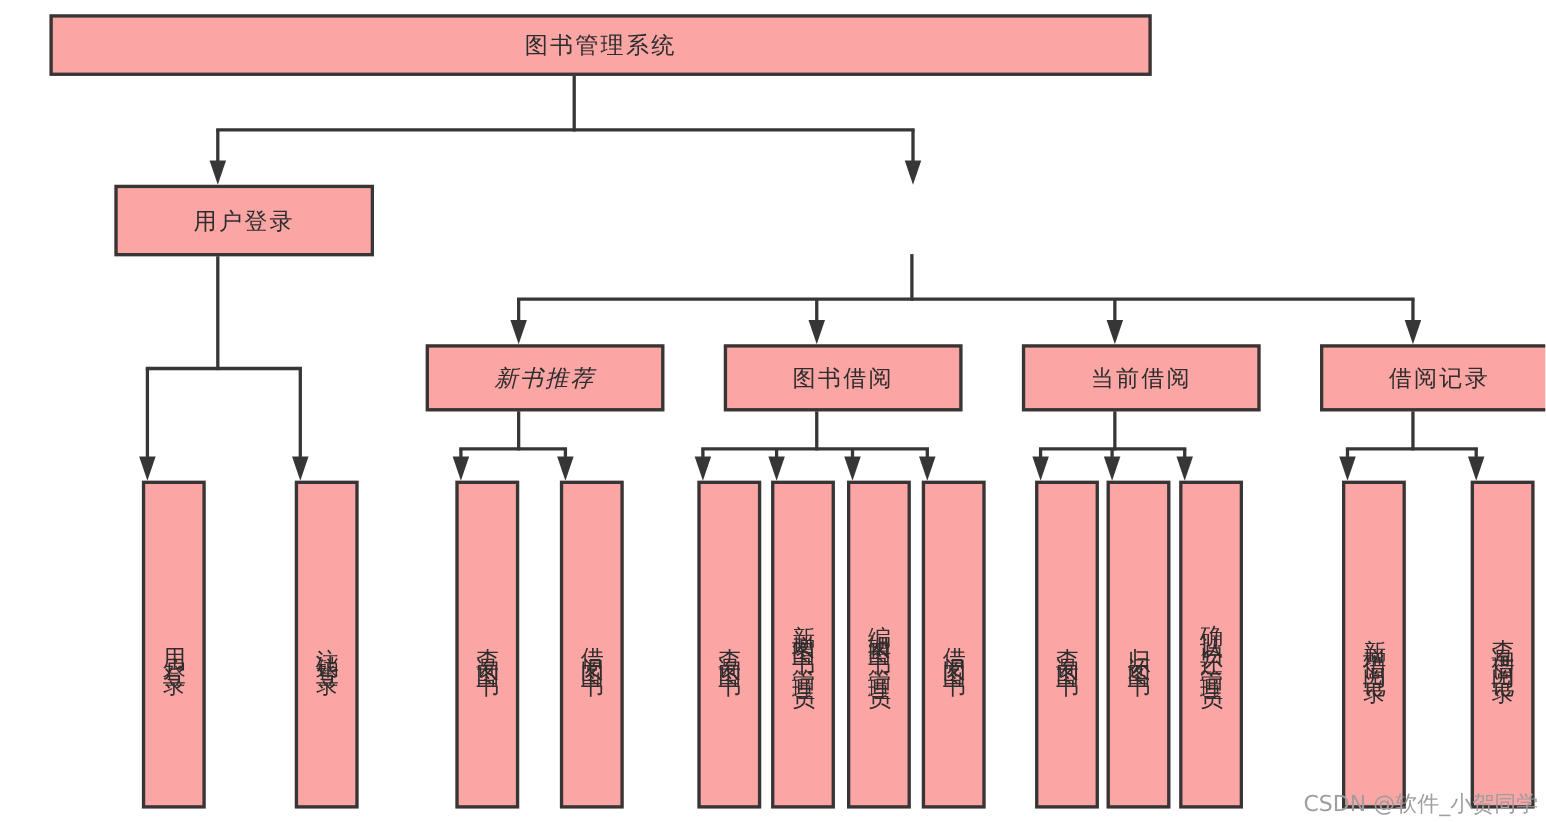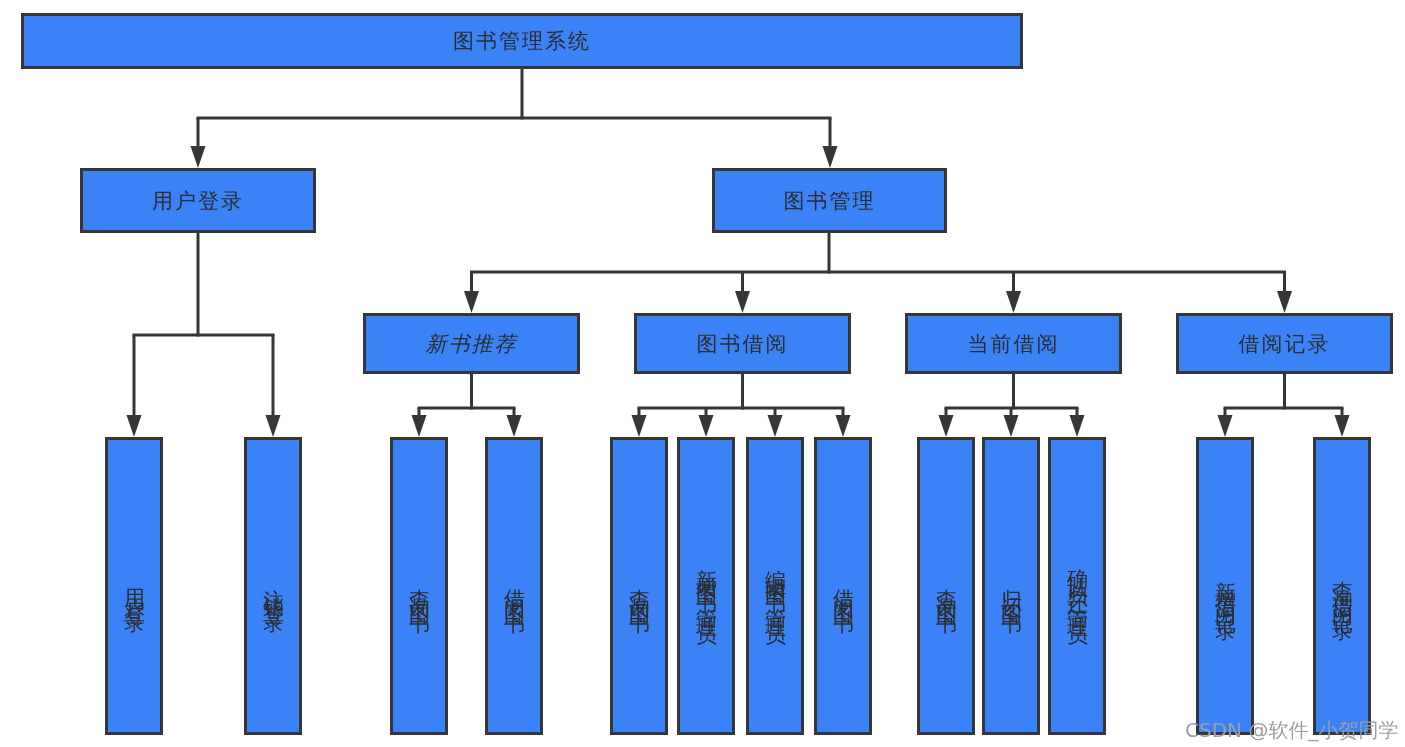--- a/index.html
+++ b/index.html
@@ -22,11 +22,12 @@
   .node{
     position:absolute;box-sizing:border-box;
     border:3px solid var(--line);
-    background:#3b82f6;
+    background:#fca5a5;
     display:flex;align-items:center;justify-content:center;
     font-size:21px;color:var(--text);
     letter-spacing:2px;
     text-align:center;
+    margin-left:24px;
   }
   .leaf{
     writing-mode:vertical-rl;

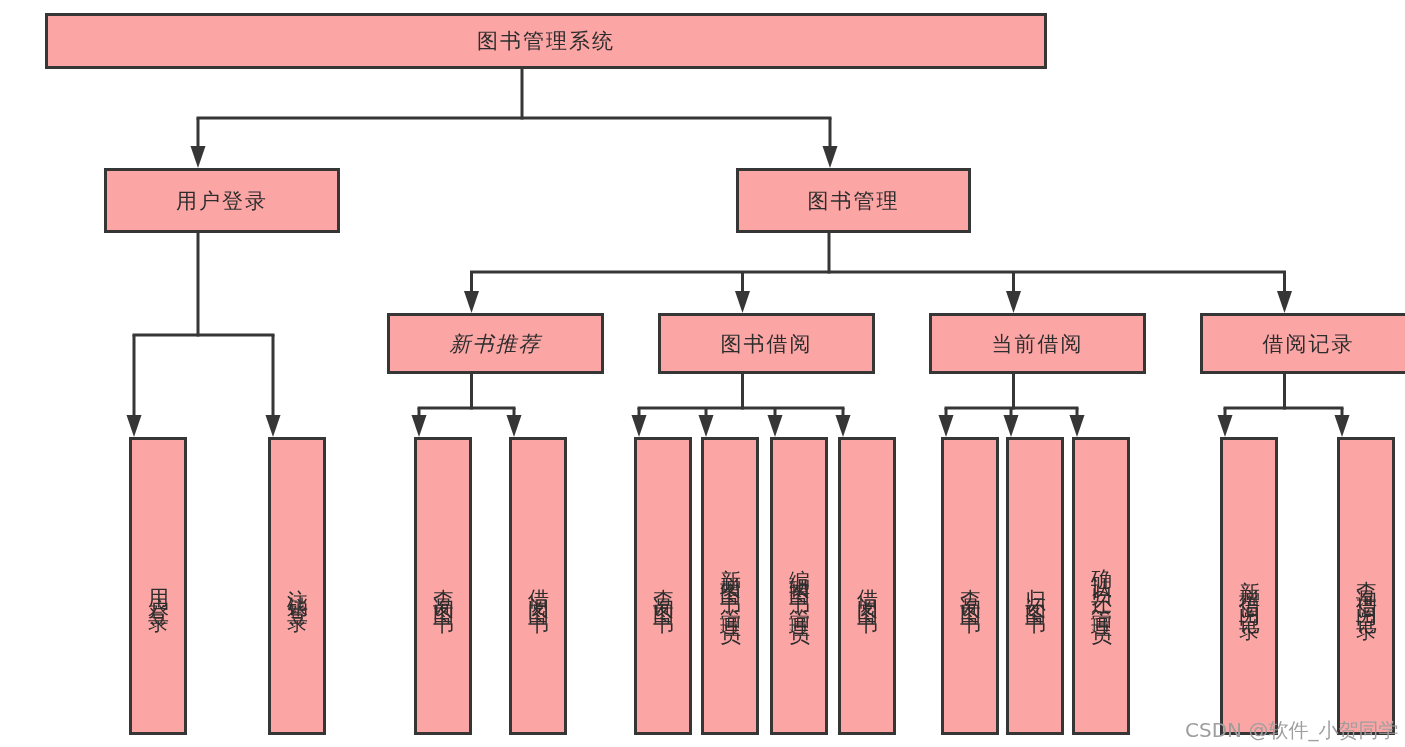--- a/index.html
+++ b/index.html
@@ -140,7 +140,6 @@
   <div class="node n-root">图书管理系统</div>
 
   <div class="node n-login">用户登录</div>
-  <div class="node n-mgmt">图书管理</div>
 
   <div class="node n-m0">新书推荐</div>
   <div class="node n-m2">当前借阅</div>

